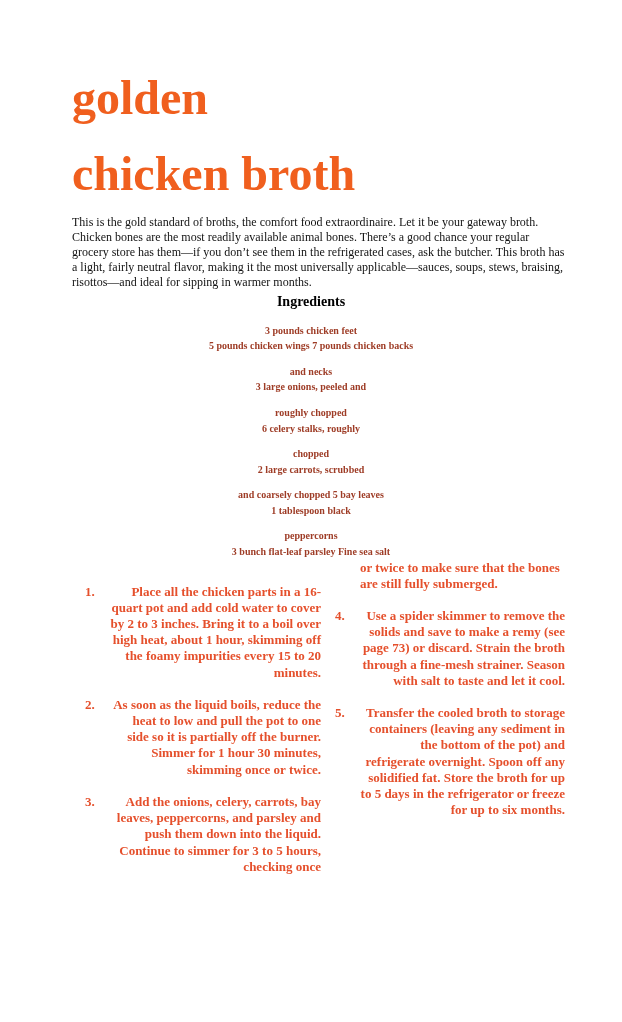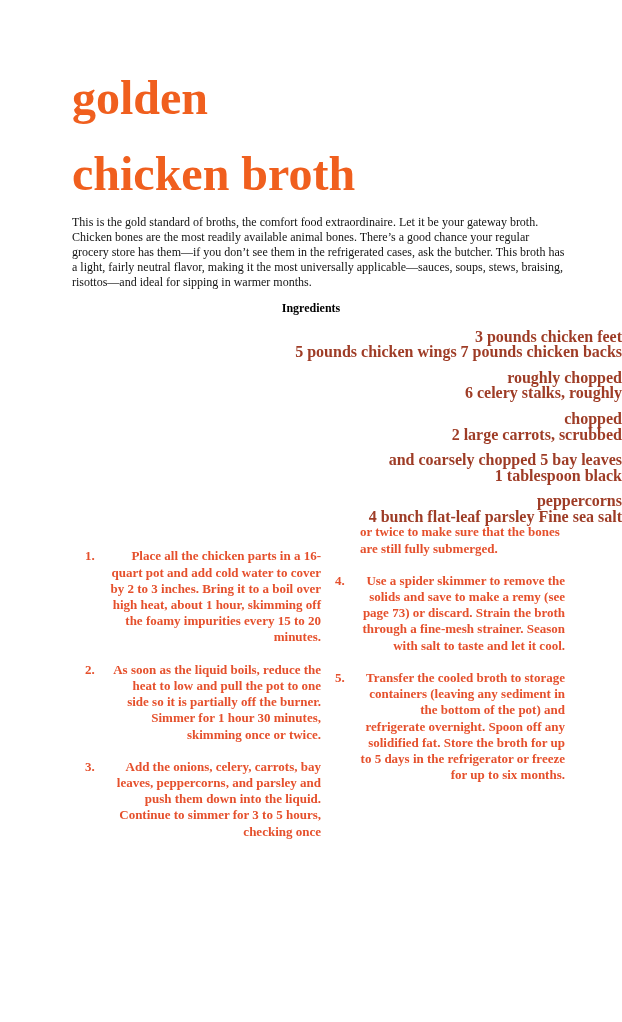--- a/index.html
+++ b/index.html
@@ -28,9 +28,9 @@
     color: #121212;
   }
   .ing-heading {
-    margin-top: 11px;
+    margin-top: 4px;
     text-align: center;
-    font-size: 12px;
+    font-size: 14px;
     font-weight: 700;
     color: #000000;
   }

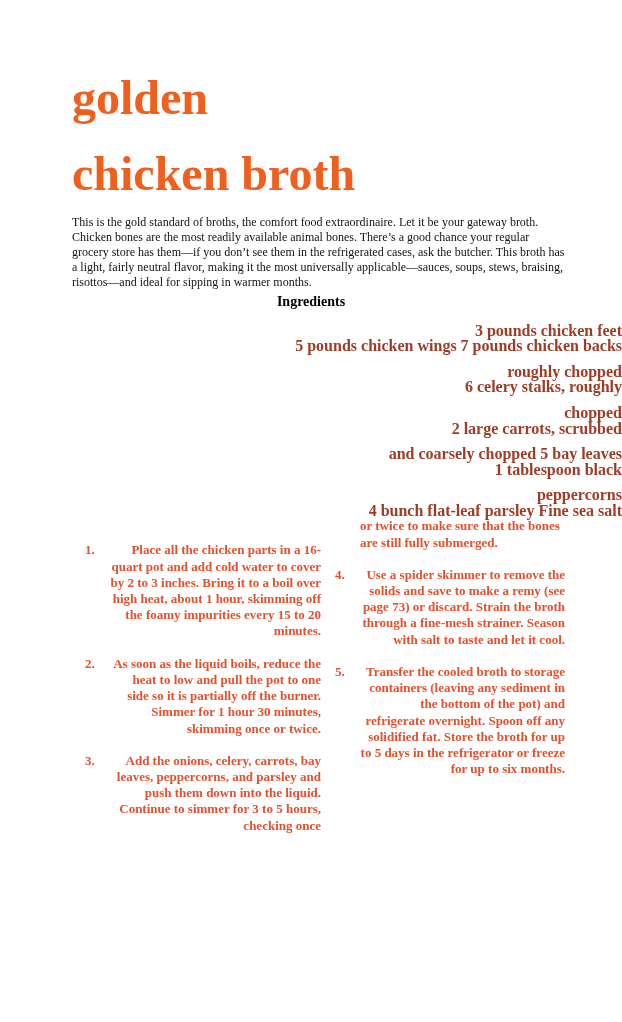--- a/index.html
+++ b/index.html
@@ -36,8 +36,8 @@
   }
   .ingredients {
     margin-top: 13px;
-    text-align: right;
-    font-size: 16px;
+    text-align: center;
+    font-size: 10px;
     font-weight: 700;
     line-height: 15.6px;
     color: #9e3c26;

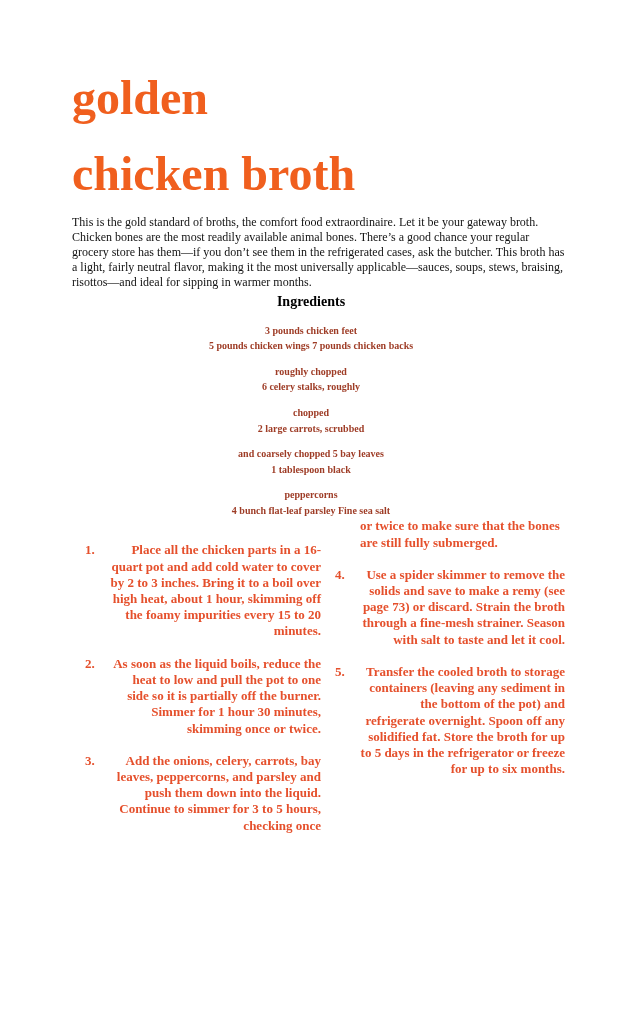--- a/index.html
+++ b/index.html
@@ -81,6 +81,10 @@
       <div class="ing-line">5 pounds chicken wings 7 pounds chicken backs</div>
     </div>
     <div class="ing-group">
+      <div class="ing-line">and necks</div>
+      <div class="ing-line">3 large onions, peeled and</div>
+    </div>
+    <div class="ing-group">
       <div class="ing-line">roughly chopped</div>
       <div class="ing-line">6 celery stalks, roughly</div>
     </div>

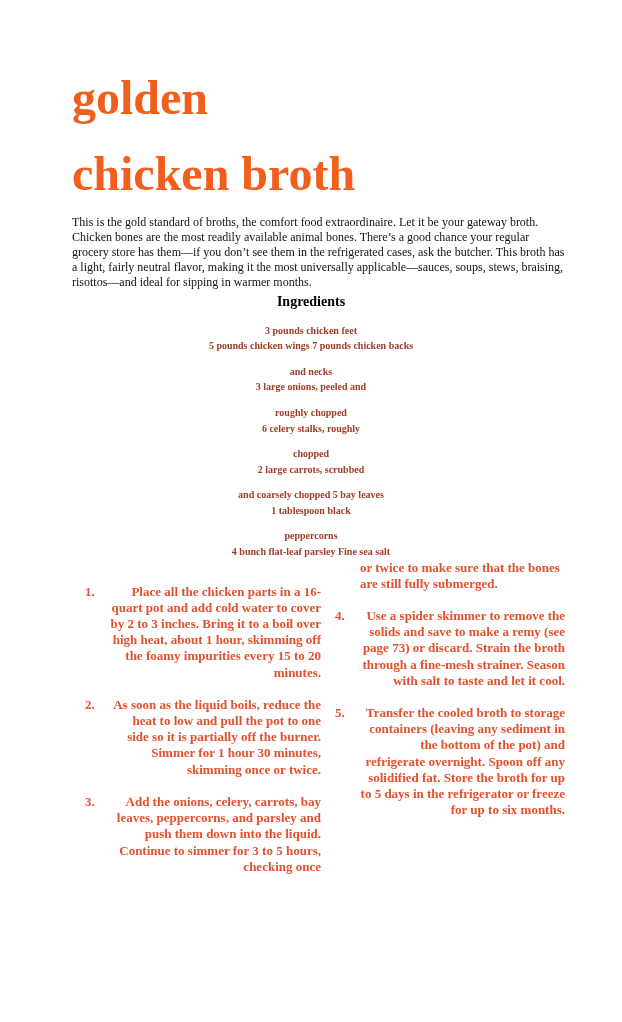--- a/index.html
+++ b/index.html
@@ -98,7 +98,7 @@
     </div>
     <div class="ing-group">
       <div class="ing-line">peppercorns</div>
-      <div class="ing-line">4 bunch flat-leaf parsley Fine sea salt</div>
+      <div class="ing-line">3 bunch flat-leaf parsley Fine sea salt</div>
     </div>
   </section>
 

